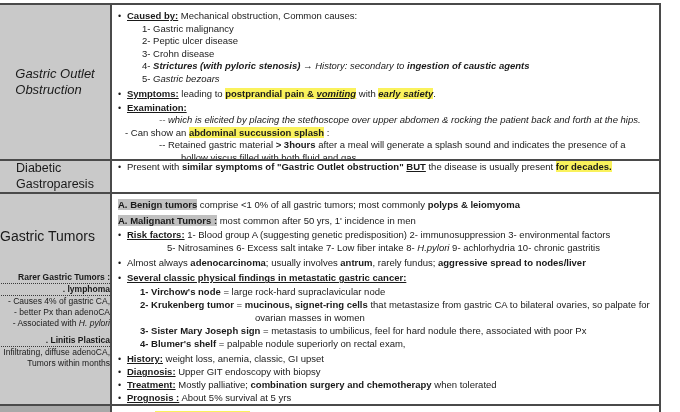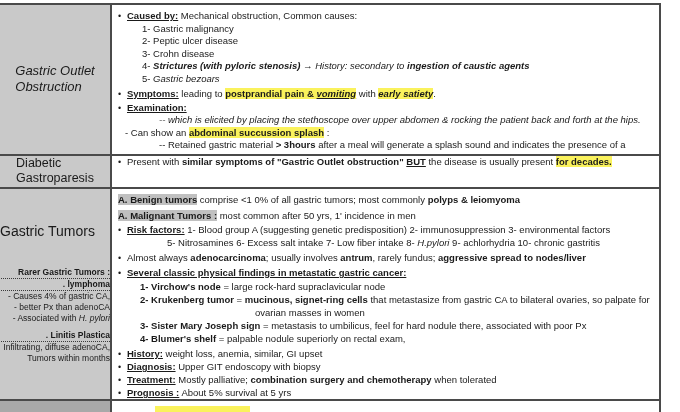--- a/index.html
+++ b/index.html
@@ -79,6 +79,7 @@
         <div class="ln ind-ddash i">-- which is elicited by placing the stethoscope over upper abdomen &amp; rocking the patient back and forth at the hips.</div>
         <div class="ln ind-dash"><span>-    Can show an </span><span class="b hl">abdominal succussion splash</span><span> :</span></div>
         <div class="ln ind-ddash"><span>-- Retained gastric material </span><span class="b">&gt; 3hours</span><span> after a meal will generate a splash sound and indicates the presence of a</span></div>
+        <div class="ln ind-cont">hollow viscus filled with both fluid and gas.</div>
       </div>
     </div>
 

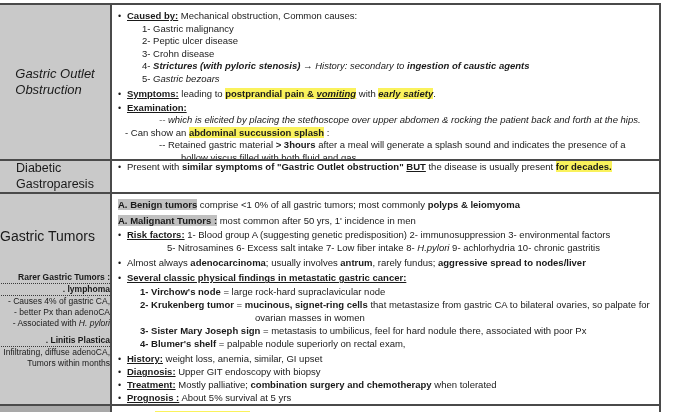--- a/index.html
+++ b/index.html
@@ -122,7 +122,7 @@
         <div class="ln ind-ovarian">ovarian masses in women</div>
         <div class="ln ind-find"><span class="b">3-   Sister Mary Joseph sign</span><span> = metastasis to umbilicus, feel for hard nodule there, associated with poor Px</span></div>
         <div class="ln ind-find"><span class="b">4-   Blumer's shelf</span><span> = palpable nodule superiorly on rectal exam,</span></div>
-        <div class="ln mt3"><span class="blt">•</span><span class="b u">History:</span><span>  weight loss, anemia, similar, GI upset</span></div>
+        <div class="ln mt3"><span class="blt">•</span><span class="b u">History:</span><span>  weight loss, anemia, classic, GI upset</span></div>
         <div class="ln"><span class="blt">•</span><span class="b u">Diagnosis:</span><span> Upper GIT endoscopy with biopsy</span></div>
         <div class="ln"><span class="blt">•</span><span class="b u">Treatment:</span><span> Mostly palliative; </span><span class="b">combination surgery and chemotherapy</span><span> when tolerated</span></div>
         <div class="ln"><span class="blt">•</span><span class="b u">Prognosis :</span><span> About 5% survival at 5 yrs</span></div>

